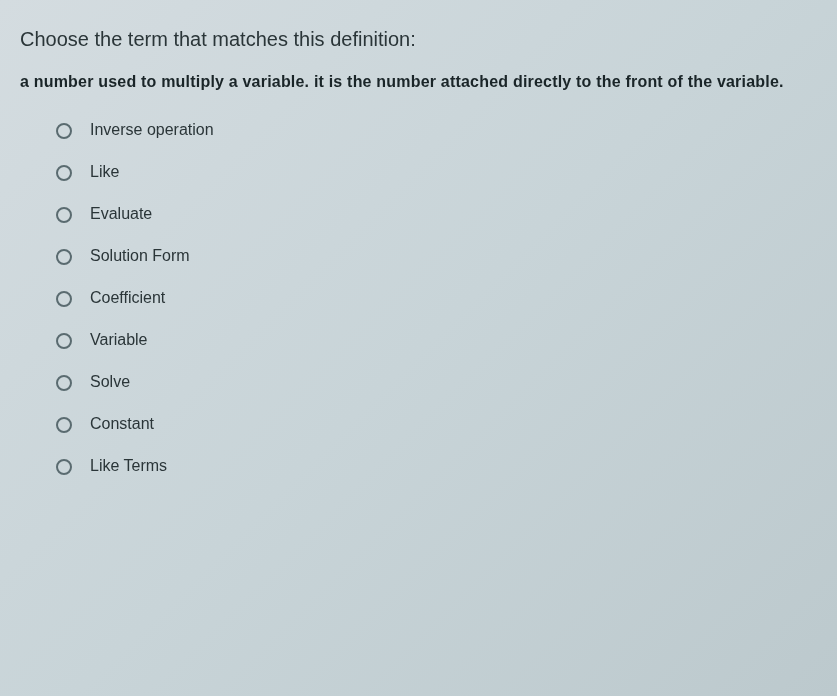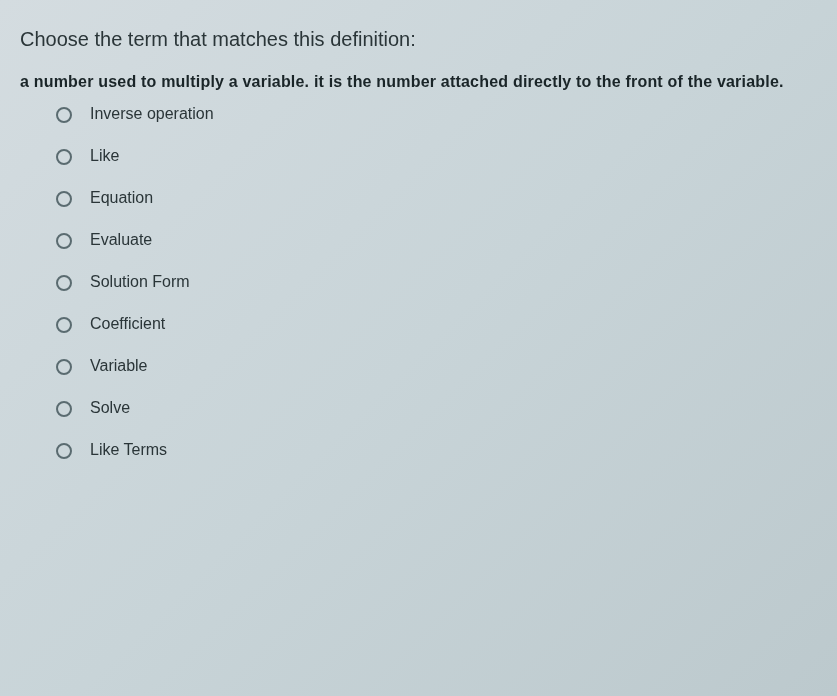--- a/index.html
+++ b/index.html
@@ -26,7 +26,7 @@
       font-size: 16px;
       font-weight: 700;
       color: #1a2528;
-      margin-bottom: 14px;
+      margin-bottom: 30px;
       letter-spacing: 0.2px;
     }
     .options {

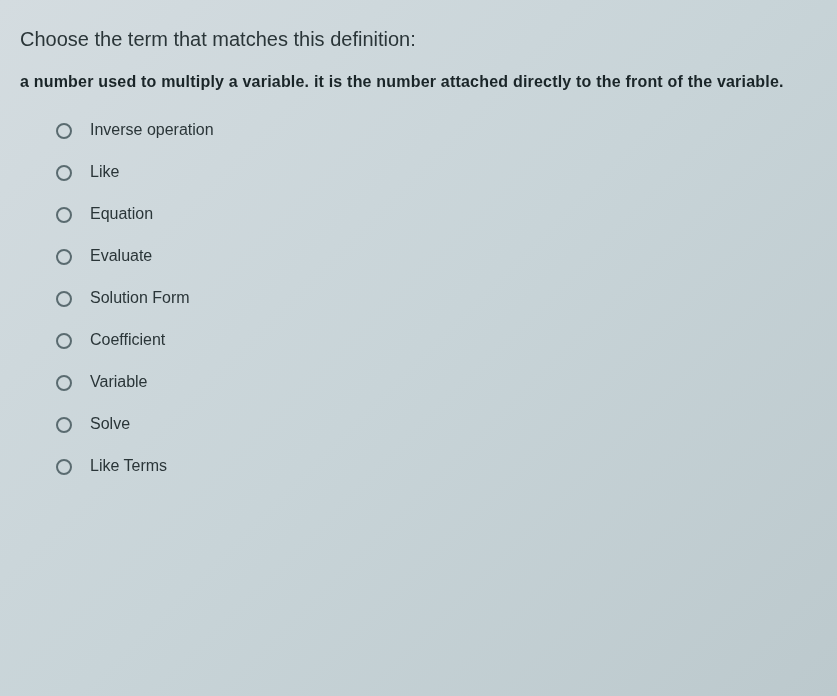--- a/index.html
+++ b/index.html
@@ -70,10 +70,6 @@
   </div>
   <div class="option">
     <span class="radio"></span>
-    <span class="option-label">Equation</span>
-  </div>
-  <div class="option">
-    <span class="radio"></span>
     <span class="option-label">Evaluate</span>
   </div>
   <div class="option">

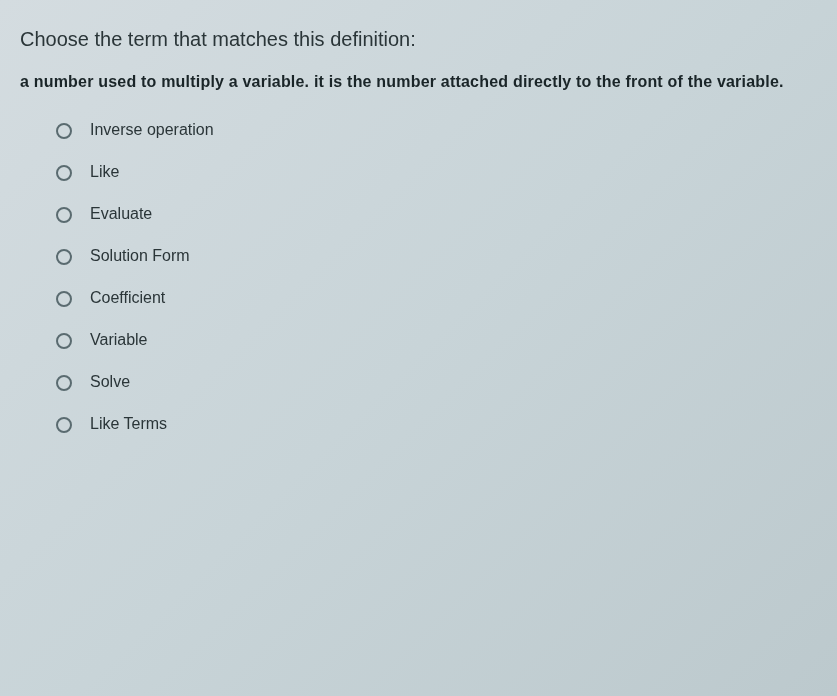--- a/index.html
+++ b/index.html
@@ -90,6 +90,10 @@
   </div>
   <div class="option">
     <span class="radio"></span>
+    <span class="option-label">Constant</span>
+  </div>
+  <div class="option">
+    <span class="radio"></span>
     <span class="option-label">Like Terms</span>
   </div>
 </div>

